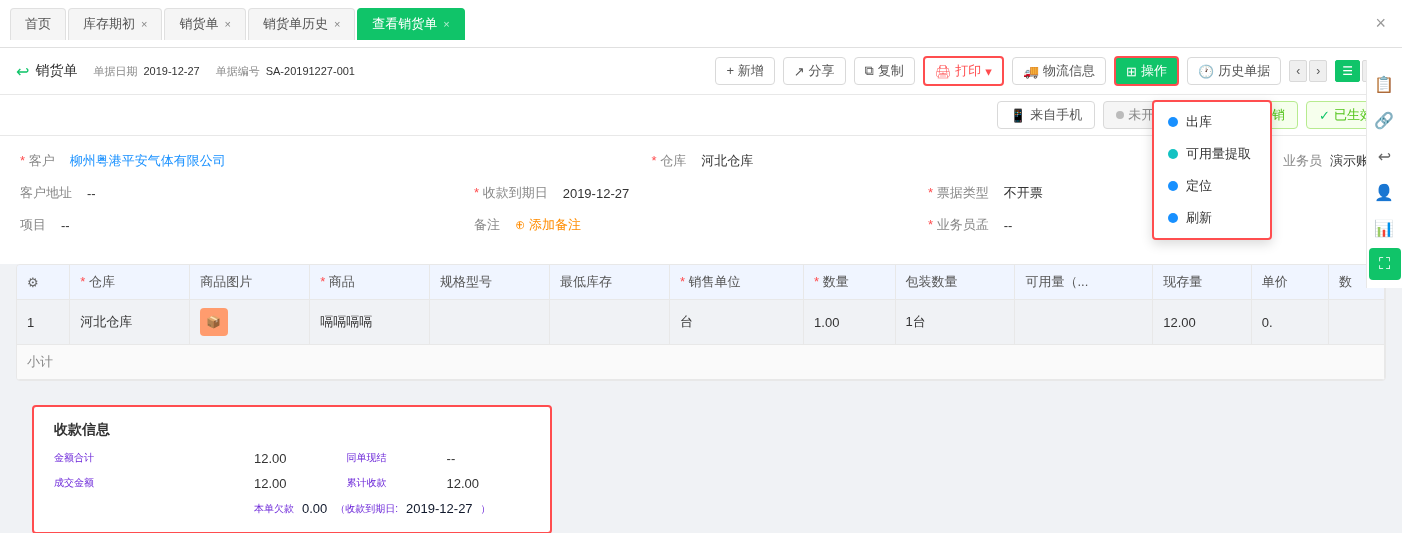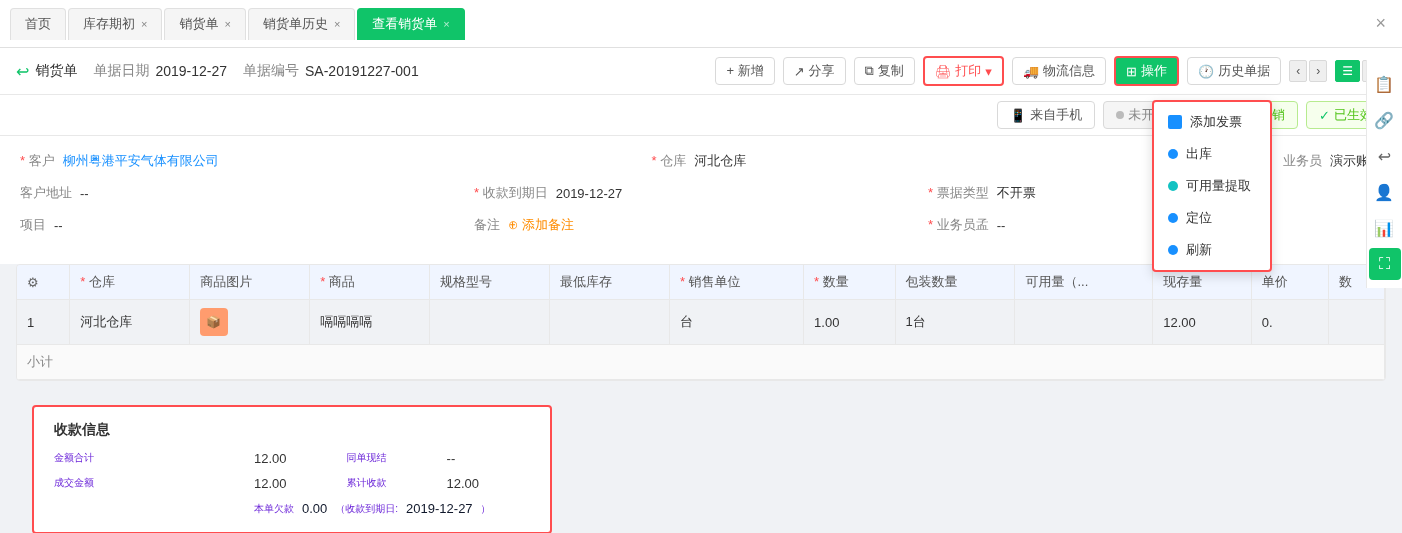--- a/index.html
+++ b/index.html
@@ -28,7 +28,7 @@
     }
     .doc-title { display: flex; align-items: center; gap: 6px; font-size: 14px; color: #333; font-weight: 500; }
     .doc-title-icon { color: #10c469; font-size: 16px; }
-    .doc-meta { display: flex; align-items: center; gap: 16px; font-size: 14px; color: #555; }
+    .doc-meta { display: flex; align-items: center; gap: 16px; font-size: 11px; color: #555; }
     .doc-meta-item { display: flex; align-items: center; gap: 6px; }
     .doc-meta-label { color: #888; }
     .doc-meta-value { color: #333; }

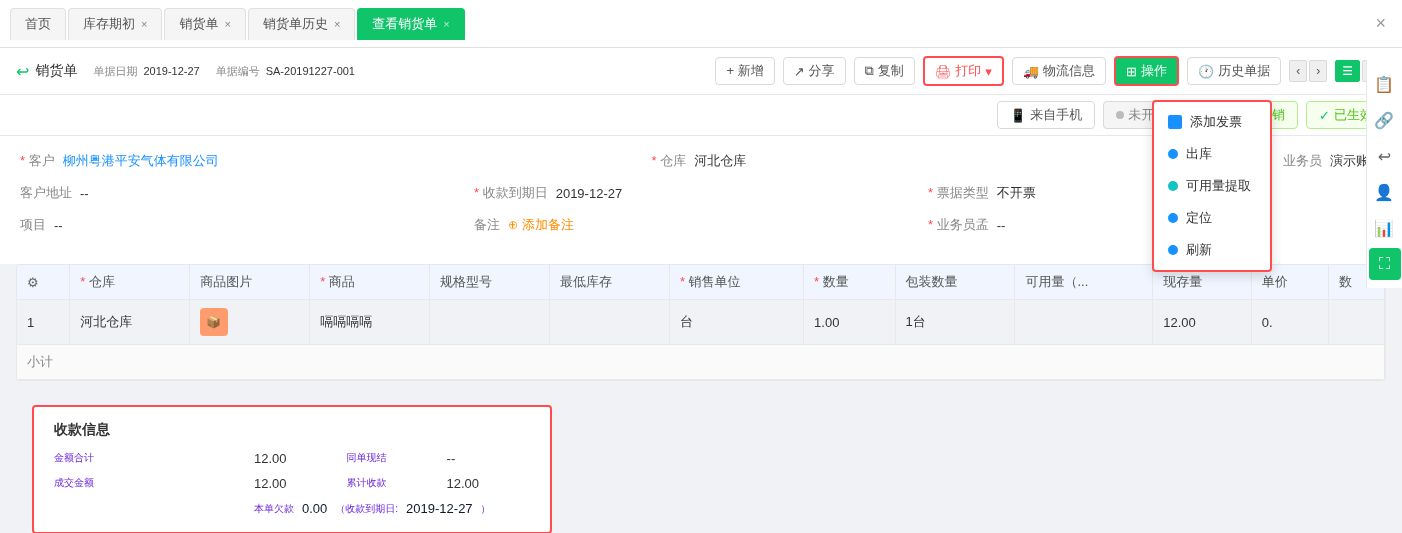--- a/index.html
+++ b/index.html
@@ -368,10 +368,6 @@
 
 <div class="dropdown-overlay">
   <div class="dropdown-item">
-    <span class="menu-icon-sq"></span>
-    <span>添加发票</span>
-  </div>
-  <div class="dropdown-item">
     <span class="menu-icon-circle blue2"></span>
     <span>出库</span>
   </div>

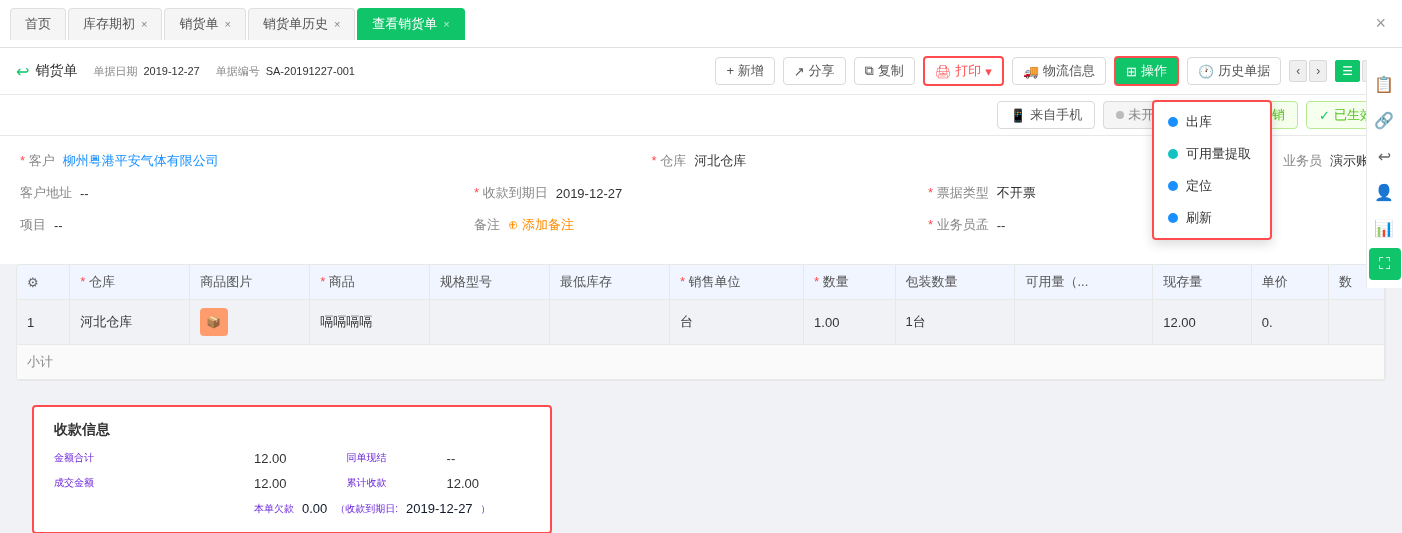--- a/index.html
+++ b/index.html
@@ -65,7 +65,7 @@
     
     .form-area { padding: 16px 20px; background: #fff; }
     .form-row { display: flex; align-items: flex-start; margin-bottom: 14px; gap: 0; }
-    .form-field { display: flex; align-items: center; flex: 1; gap: 8px; min-width: 0; }
+    .form-field { display: flex; align-items: center; flex: 1; gap: 15px; min-width: 0; }
     .form-label { color: #888; font-size: 13px; white-space: nowrap; }
     .form-label.required::before { content: "* "; color: #ff4d4f; }
     .form-value { color: #333; font-size: 13px; }

